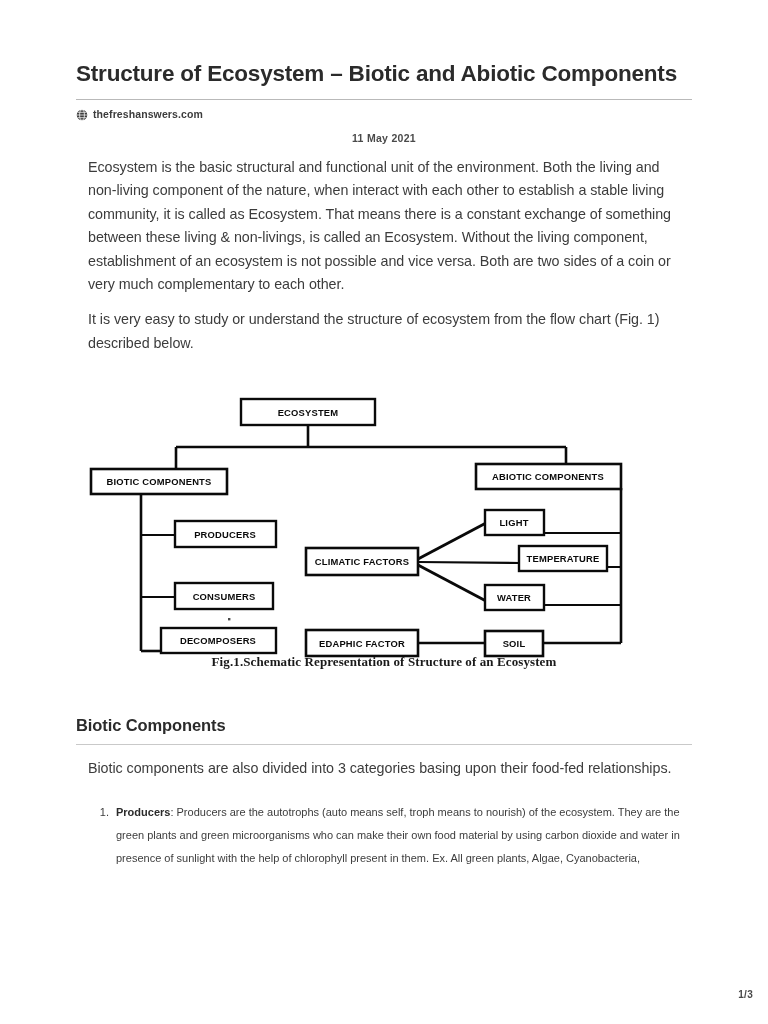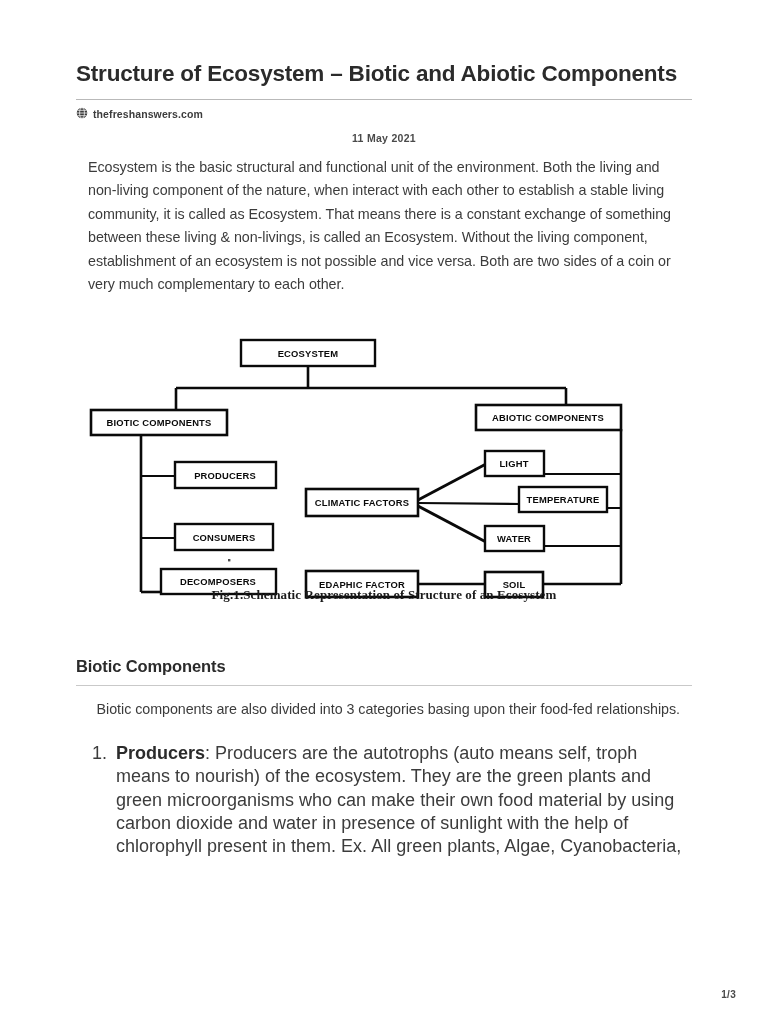--- a/index.html
+++ b/index.html
@@ -50,7 +50,7 @@
 
   .url-line {
     display: flex;
-    align-items: flex-start;
+    align-items: flex-end;
     gap: 5px;
     font-size: 10.5px;
     line-height: 14px;

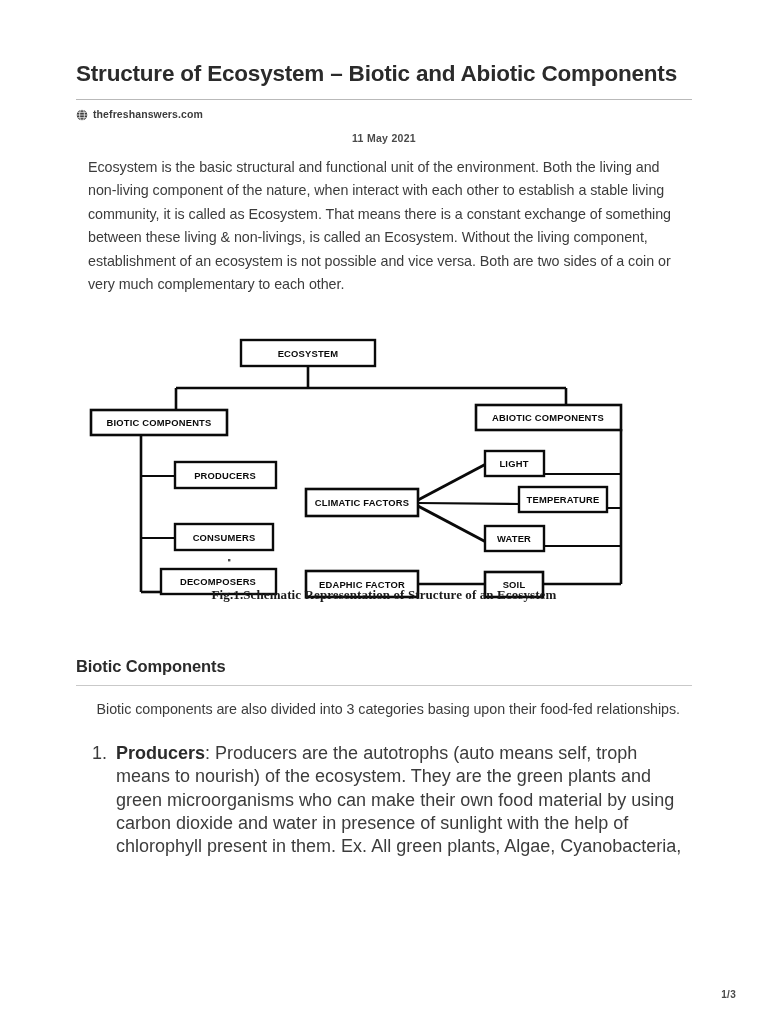--- a/index.html
+++ b/index.html
@@ -192,6 +192,7 @@
 
     <p class="body-para para-1">Ecosystem is the basic structural and functional unit of the environment. Both the living and non-living component of the nature, when interact with each other to establish a stable living community, it is called as Ecosystem. That means there is a constant exchange of something between these living &amp; non-livings, is called an Ecosystem. Without the living component, establishment of an ecosystem is not possible and vice versa. Both are two sides of a coin or very much complementary to each other.</p>
 
+    <p class="body-para para-2">It is very easy to study or understand the structure of ecosystem from the flow chart (Fig. 1) described below.</p>
 
     <div class="figure-wrap">
       <svg class="figure-svg" width="616" height="290" viewBox="0 0 616 290">

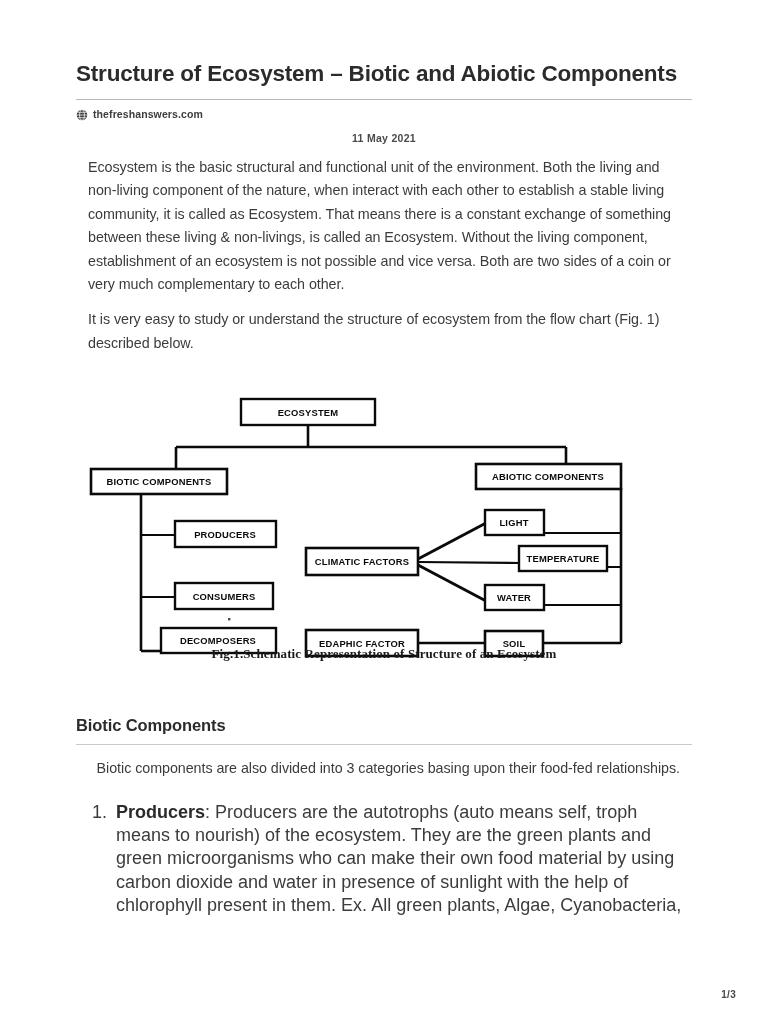--- a/index.html
+++ b/index.html
@@ -104,7 +104,7 @@
   .fig-caption {
     position: absolute;
     left: 0;
-    top: 261px;
+    top: 269px;
     width: 616px;
     text-align: center;
     font-family: "Liberation Serif", serif;

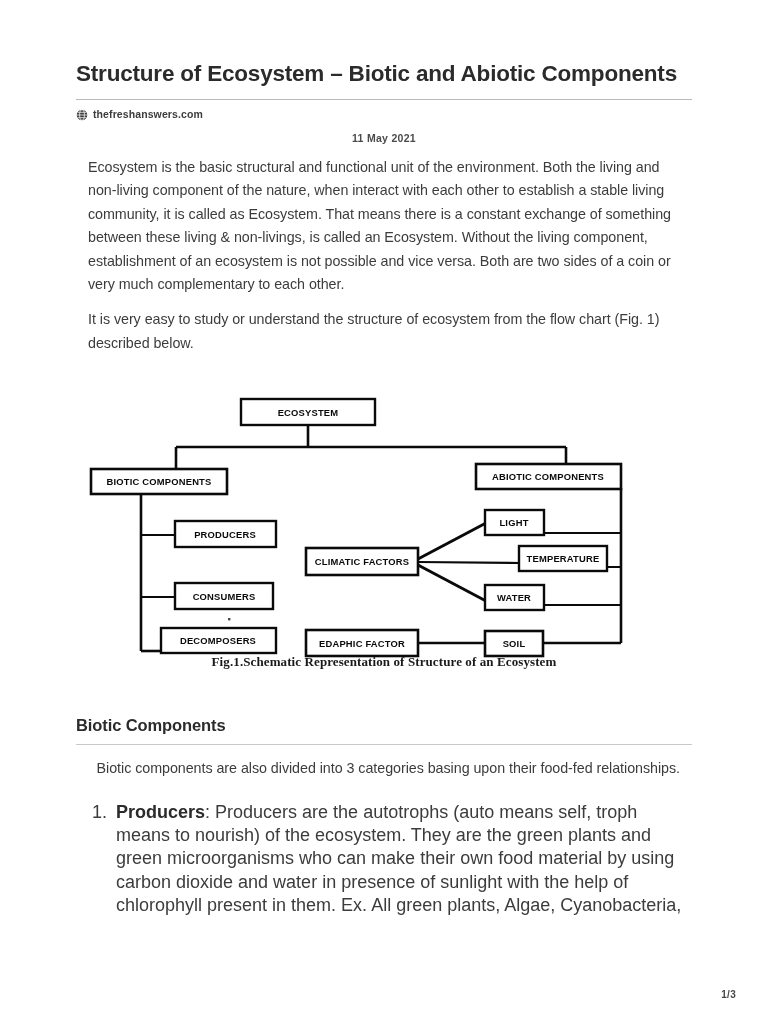--- a/index.html
+++ b/index.html
@@ -130,7 +130,7 @@
     width: 100%;
   }
 
-  .para-3 { margin-top: 15px; text-align: right; }
+  .para-3 { margin-top: 15px; }
 
   ol.list {
     margin: 20px 0 16px 0;

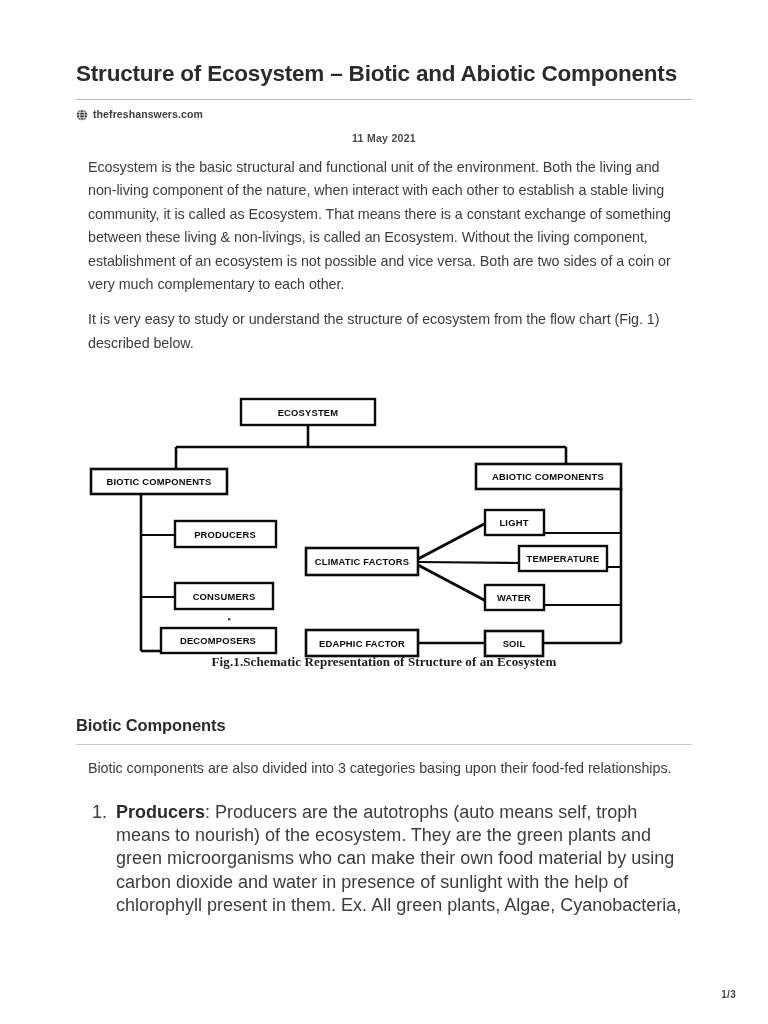--- a/index.html
+++ b/index.html
@@ -135,7 +135,7 @@
   ol.list {
     margin: 20px 0 16px 0;
     padding-left: 36px;
-    font-size: 18px;
+    font-size: 11px;
     line-height: 23.4px;
     color: #3c3c3c;
   }

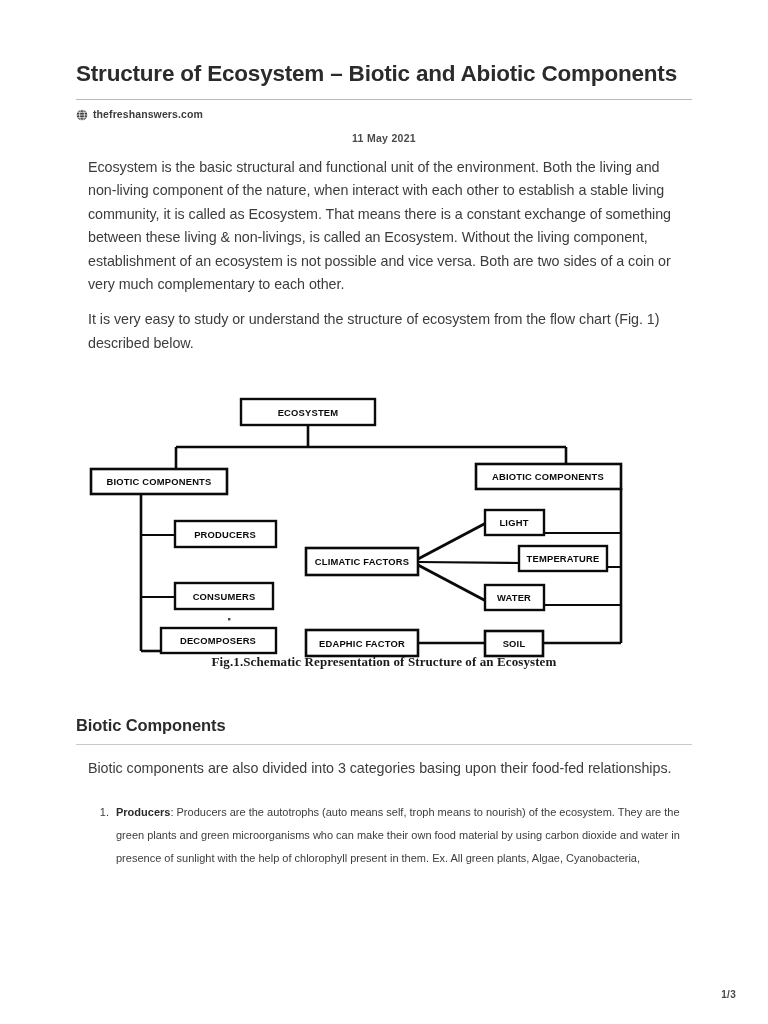--- a/index.html
+++ b/index.html
@@ -147,7 +147,7 @@
   
   .page-number {
     position: absolute;
-    right: 52px;
+    right: 35px;
     bottom: 24px;
     font-size: 10px;
     font-weight: bold;

